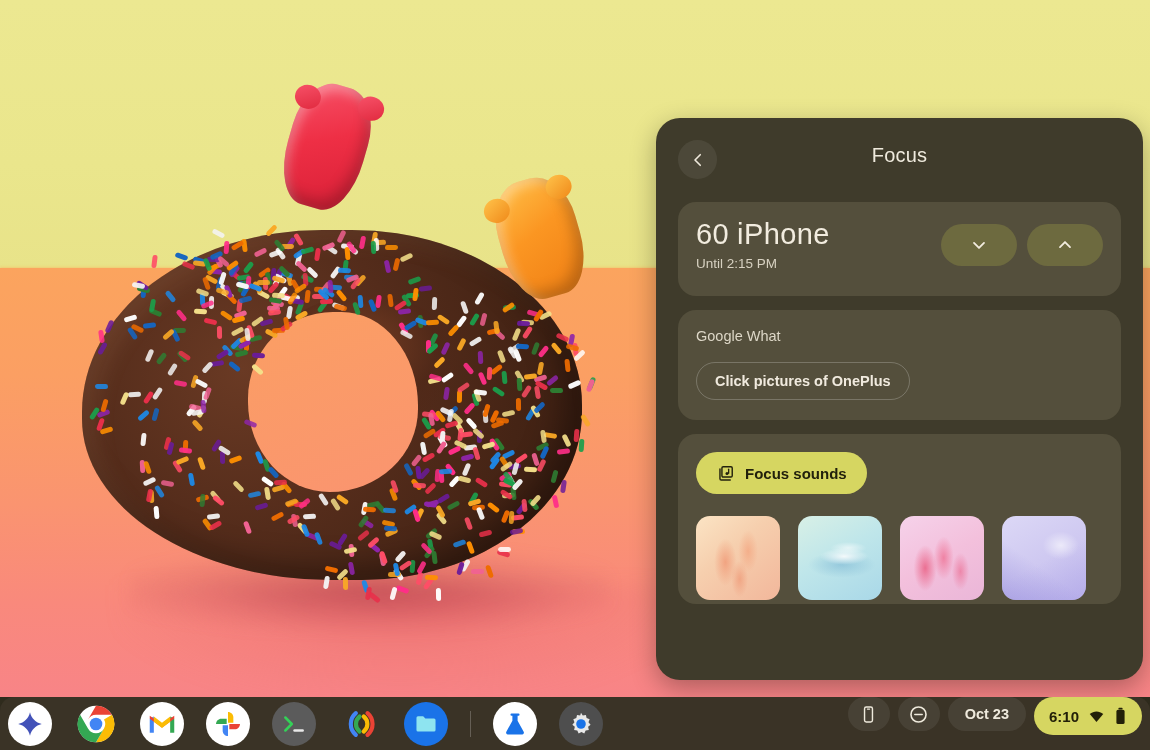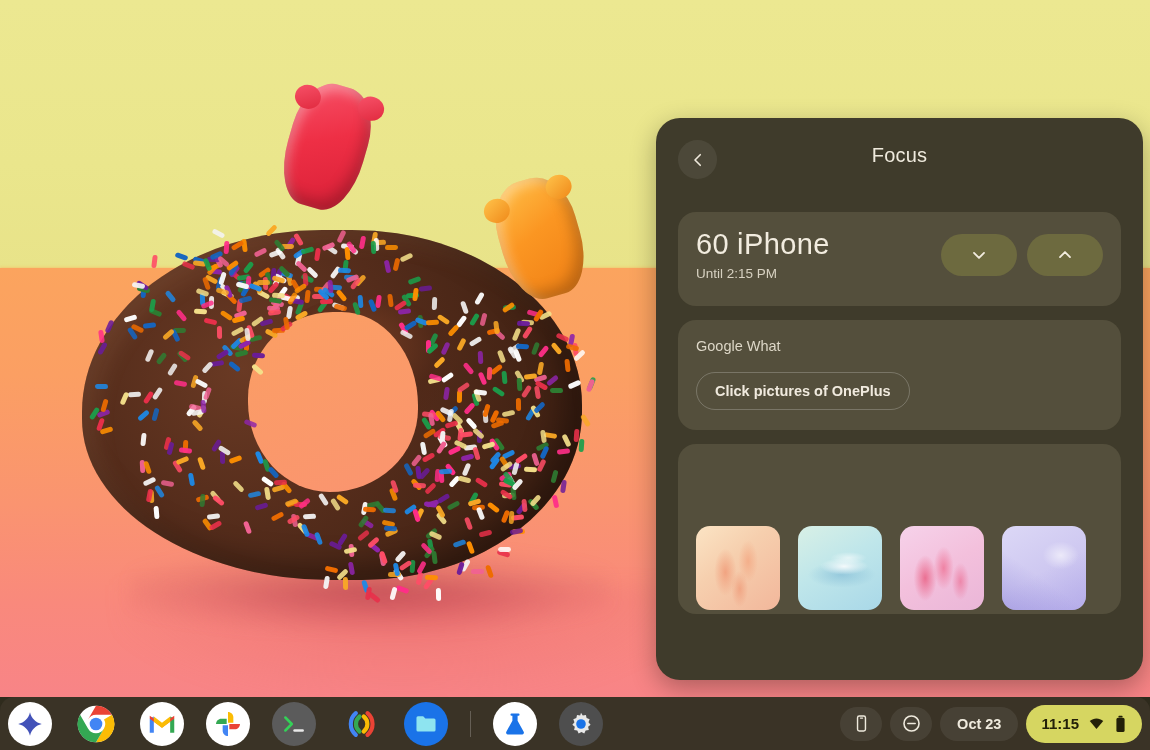--- a/index.html
+++ b/index.html
@@ -91,7 +91,7 @@
     background: #3f3b2b; border-radius: 24px; overflow: hidden;
     box-shadow: 0 8px 26px rgba(0,0,0,.30);
   }
-  .panel-header { position: relative; height: 94px; }
+  .panel-header { position: relative; height: 84px; }
   .back-btn {
     position: absolute; left: 22px; top: 22px; width: 39px; height: 39px; border-radius: 50%;
     background: rgba(255,255,255,.07); display: flex; align-items: center; justify-content: center;

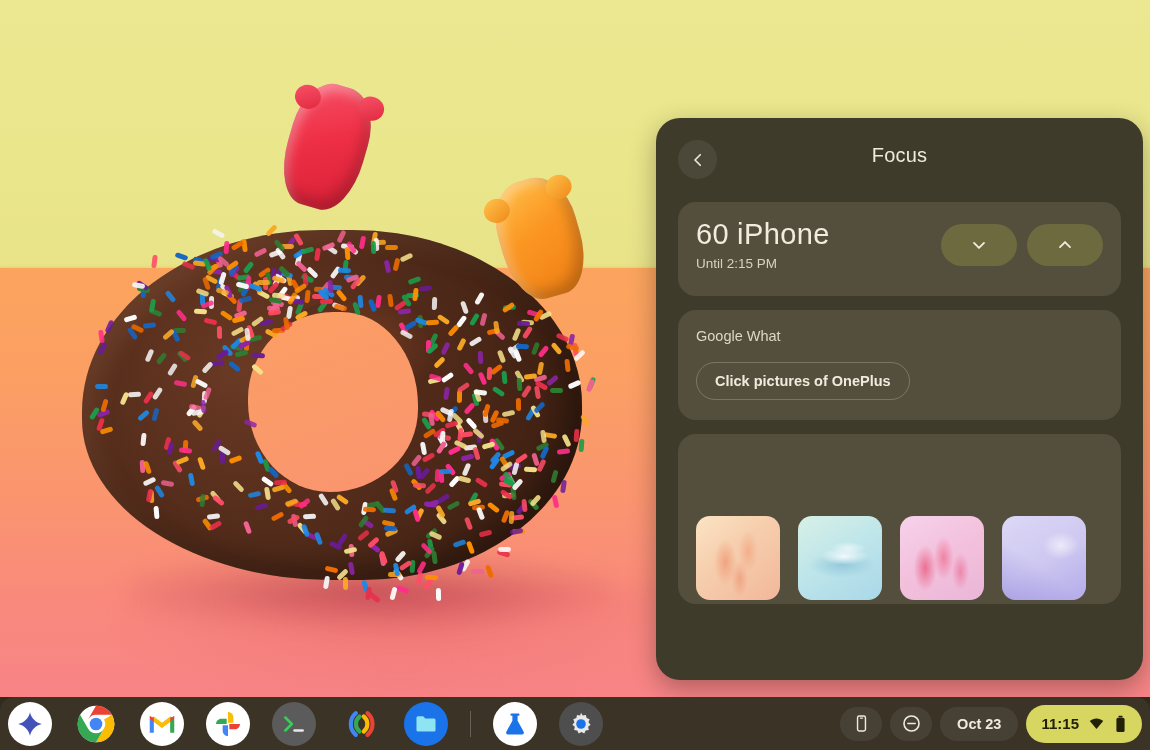--- a/index.html
+++ b/index.html
@@ -777,6 +777,15 @@
 
     <div class="card sounds-card">
       <div class="seg-wrap">
+        <div class="seg active">
+          <svg width="19" height="19" viewBox="0 0 24 24">
+            <rect x="7.5" y="3.5" width="13" height="13" rx="1.6" fill="none" stroke="#22210c" stroke-width="1.8"></rect>
+            <path d="M5 6.2 v12.3 a1.6 1.6 0 0 0 1.6 1.6 H18" fill="none" stroke="#22210c" stroke-width="1.8" stroke-linecap="round"></path>
+            <path d="M16 6.6 v5.1" fill="none" stroke="#22210c" stroke-width="1.6" stroke-linecap="round"></path>
+            <circle cx="13.9" cy="12.1" r="1.9" fill="#22210c"></circle>
+          </svg>
+          <span>Focus sounds</span>
+        </div>
       </div>
       <div class="thumbs">
         <div class="thumb t1"></div>

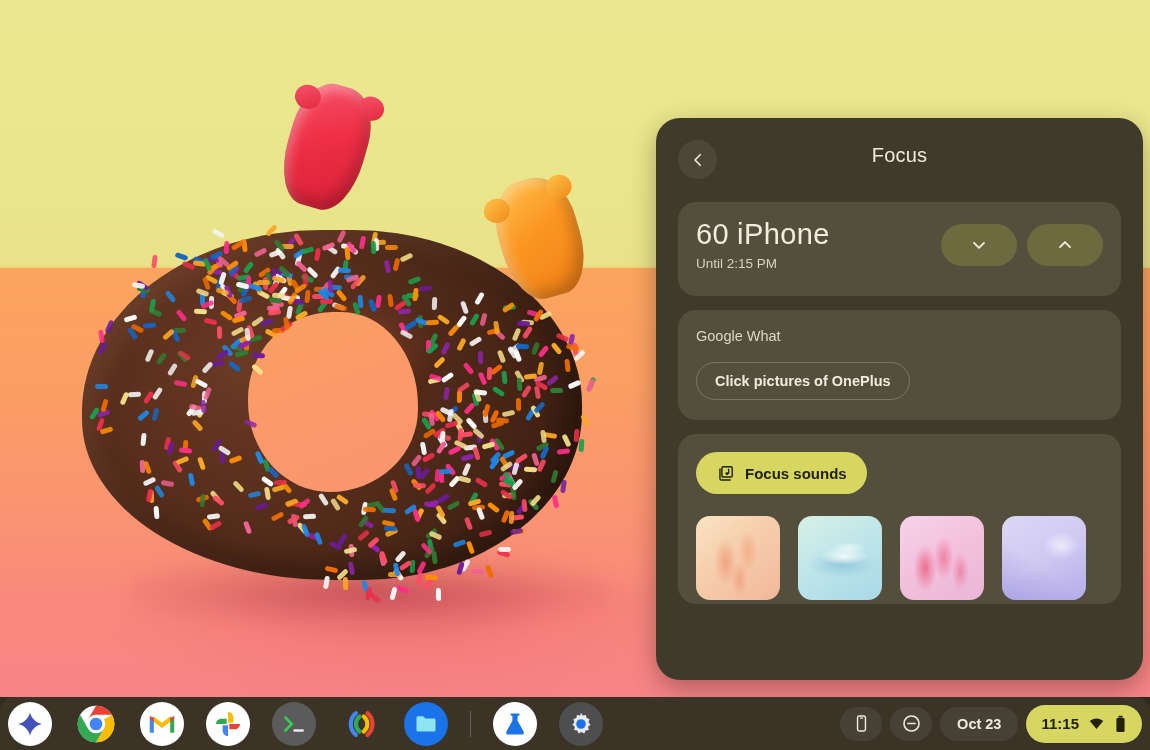--- a/index.html
+++ b/index.html
@@ -185,7 +185,7 @@
   .app.white { background: #fff; }
   .app-dot { position: absolute; left: 50%; transform: translateX(-50%); bottom: -7px; width: 11px; height: 3px; border-radius: 2px; background: #cfc8a8; }
   .shelf-sep { width: 1px; height: 26px; background: rgba(255,255,255,.22); }
-  .tray { position: absolute; right: 8px; top: 0; height: 53px; display: flex; align-items: center; gap: 8px; }
+  .tray { position: absolute; right: 8px; top: 0; height: 53px; display: flex; align-items: flex-start; gap: 8px; }
   .tray-btn { width: 42px; height: 34px; border-radius: 17px; background: rgba(255,255,255,.07); display: flex; align-items: center; justify-content: center; cursor: pointer; }
   .tray-date {
     height: 34px; border-radius: 17px; background: rgba(255,255,255,.07);

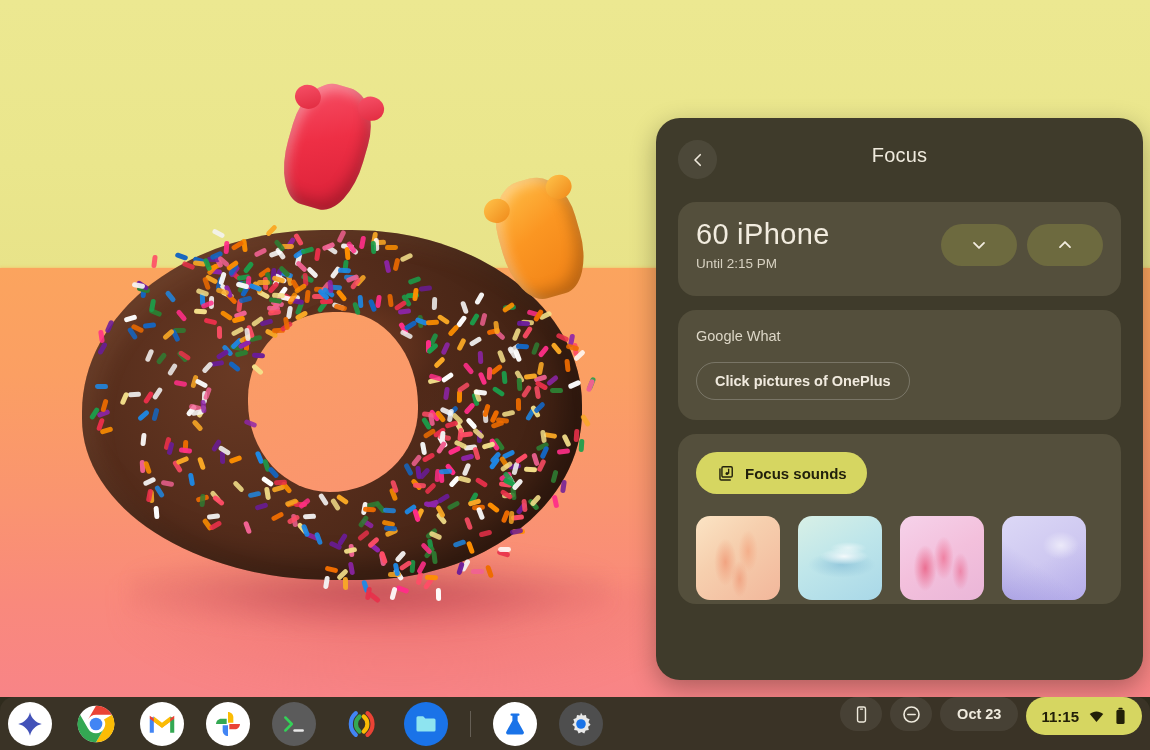--- a/index.html
+++ b/index.html
@@ -894,7 +894,7 @@
       </div>
       <div class="tray-date">Oct 23</div>
       <div class="tray-status">
-        <span>11:15</span>
+        <span>6:10</span>
         <svg width="17" height="17" viewBox="0 0 24 24">
           <path d="M2.5 8.4 C8 3.6 16 3.6 21.5 8.4 L12 19.6 Z" fill="#232008"></path>
         </svg>

